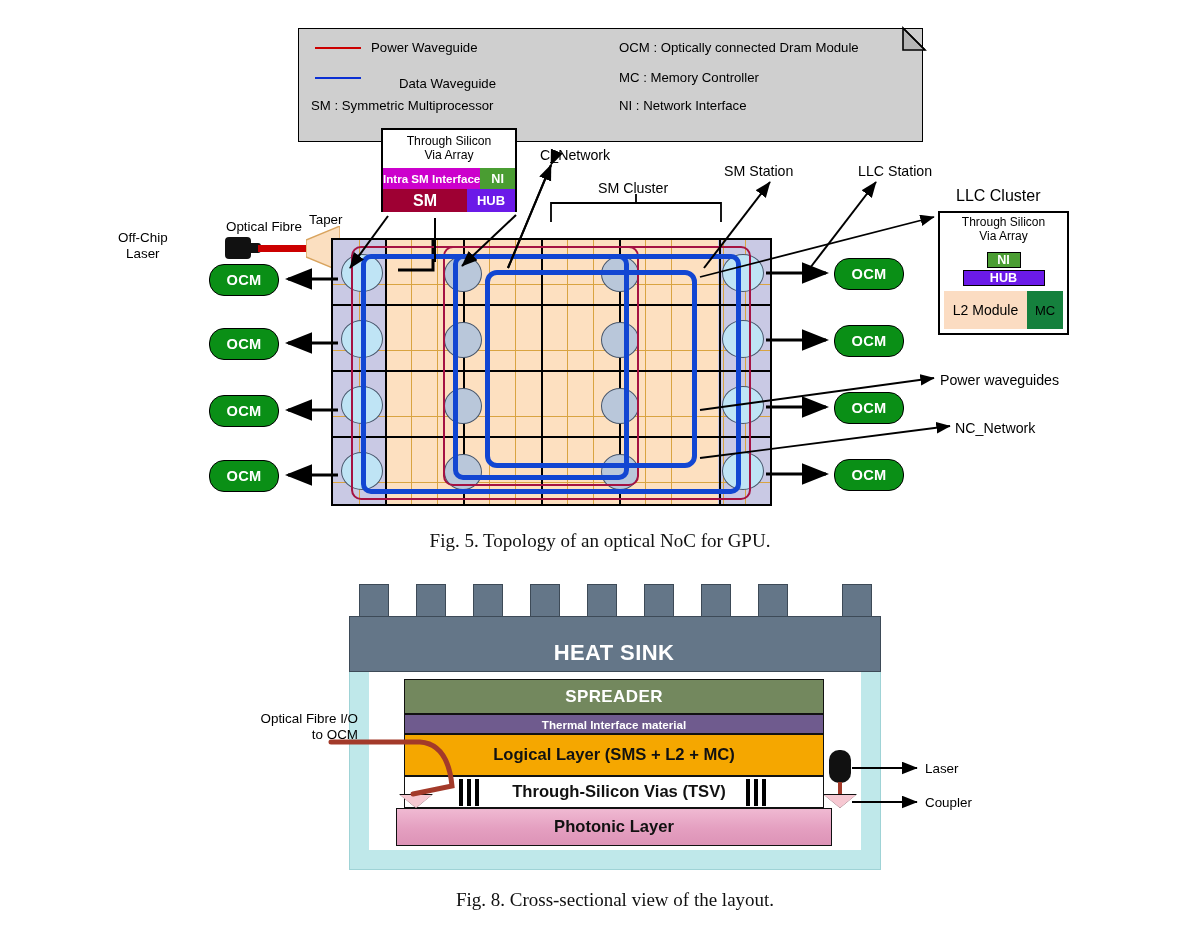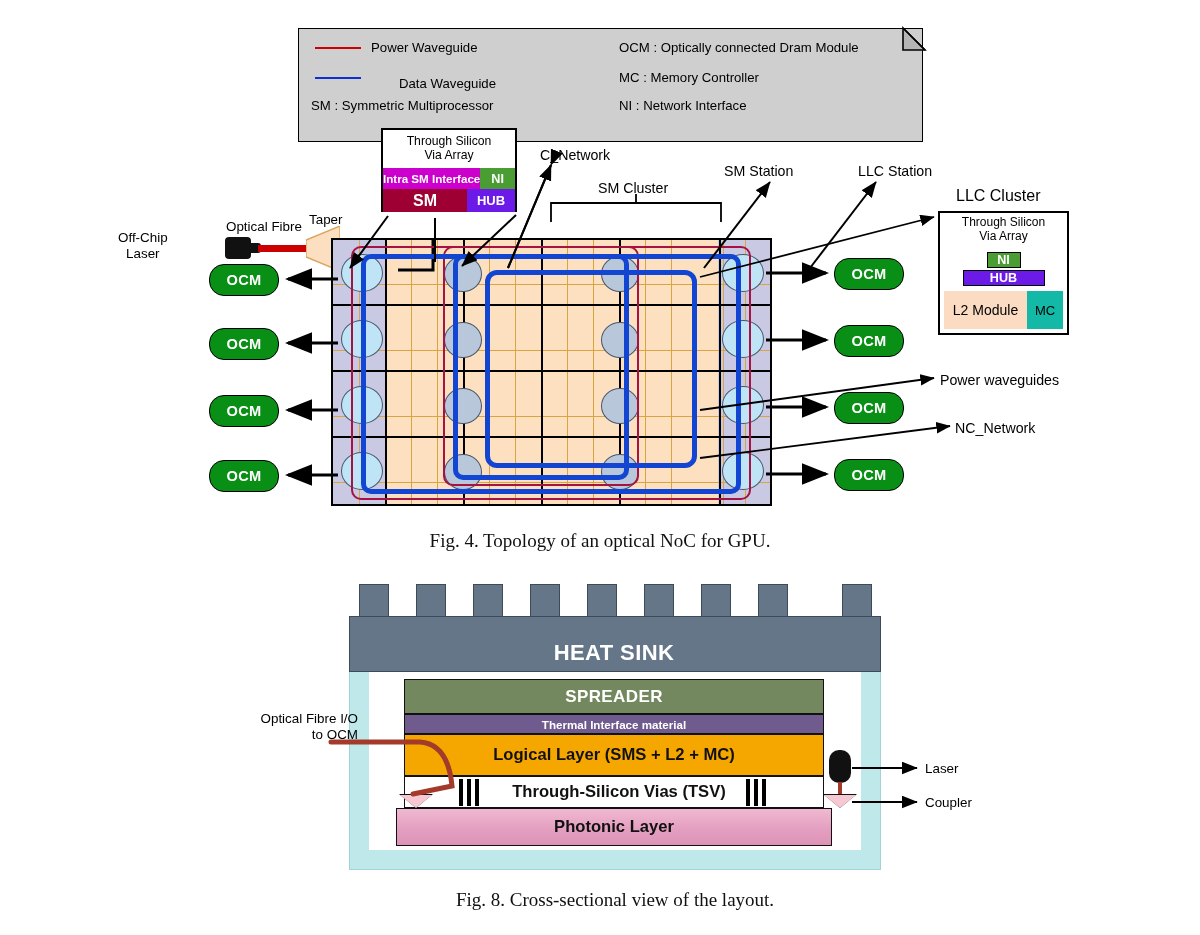--- a/index.html
+++ b/index.html
@@ -249,7 +249,7 @@
       <div style="flex:1;background:#fbdcc2;display:flex;align-items:center;justify-content:center;font-size:14px;">
         <span>L2 Module</span>
       </div>
-      <div style="flex:0 0 36px;background:#14b8a6;display:flex;align-items:center;justify-content:center;font-size:13px;">
+      <div style="flex:0 0 36px;background:#15803d;display:flex;align-items:center;justify-content:center;font-size:13px;">
         <span>MC</span>
       </div>
     </div>

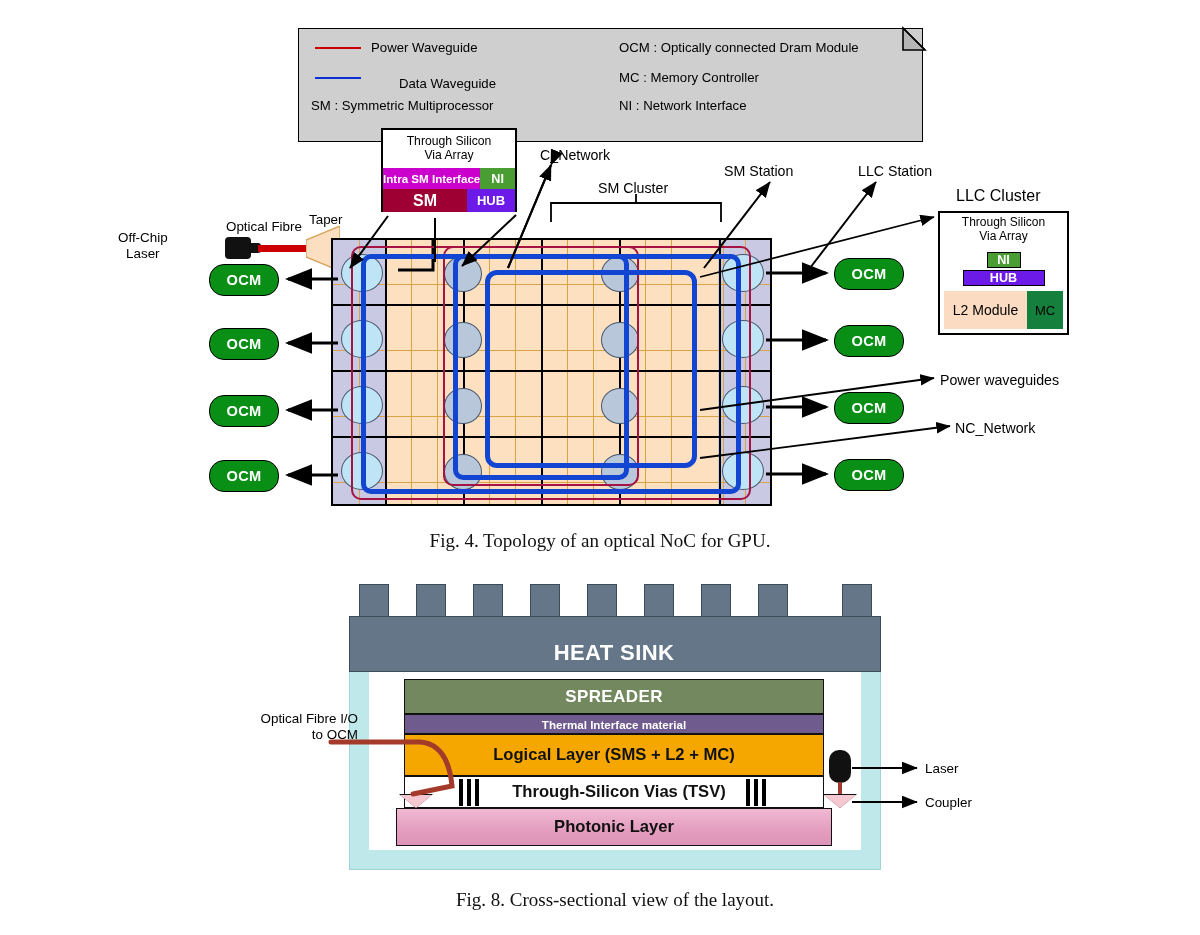--- a/index.html
+++ b/index.html
@@ -322,7 +322,7 @@
   <line x1="700" y1="458" x2="950" y2="426" stroke="#000" stroke-width="1.8" marker-end="url(#ah)"></line>
 </svg>
 
-<div class="caption" style="top:530px;">Fig. 4.   Topology of an optical NoC for GPU.</div>
+<div class="caption" style="top:530px;">Fig. 5.   Topology of an optical NoC for GPU.</div>
 
 <div class="abs" style="left:0;top:560px;width:1200px;height:375px;">
 </div>

